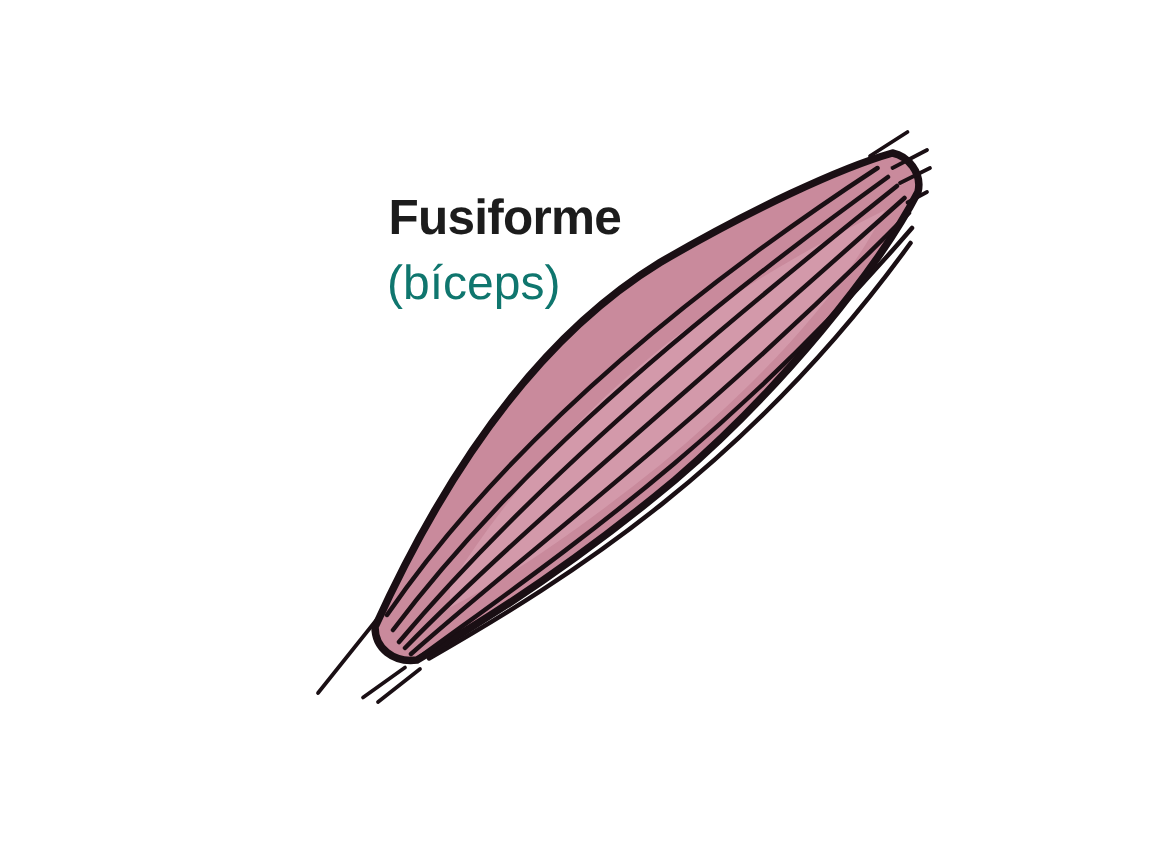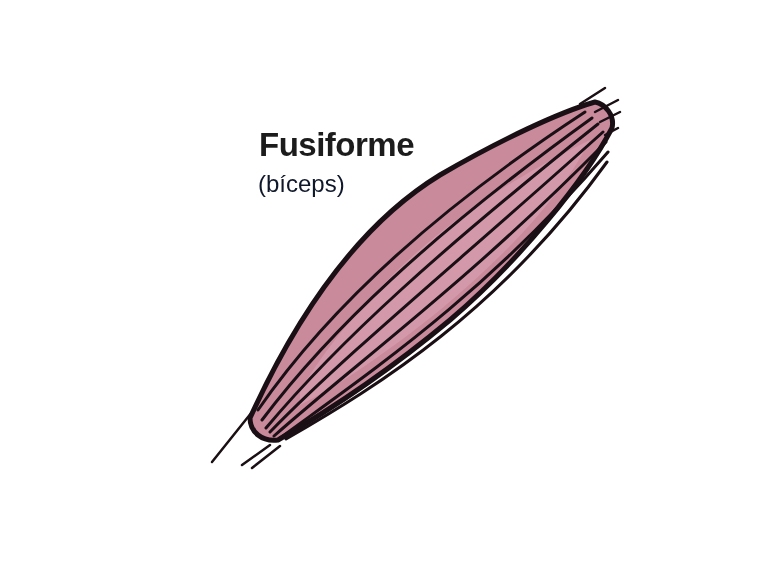--- a/index.html
+++ b/index.html
@@ -5,7 +5,7 @@
   html, body { margin: 0; padding: 0; background: #ffffff; }
   .canvas { position: relative; width: 768px; height: 576px; background: #ffffff; overflow: hidden; border-radius: 24px; }
   .label-title { position: absolute; left: 259px; top: 126px; font-family: "Liberation Sans", sans-serif; font-weight: bold; font-size: 33px; color: #1c1c1c; letter-spacing: -0.5px; }
-  .label-sub { position: absolute; left: 258px; top: 170px; font-family: "Liberation Sans", sans-serif; font-size: 24px; color: #0f172a; }
+  .label-sub { position: absolute; left: 258px; top: 170px; font-family: "Liberation Sans", sans-serif; font-size: 32px; color: #0f766e; }
   svg.muscle { position: absolute; left: 0; top: 0; }
 </style>
 </head>

